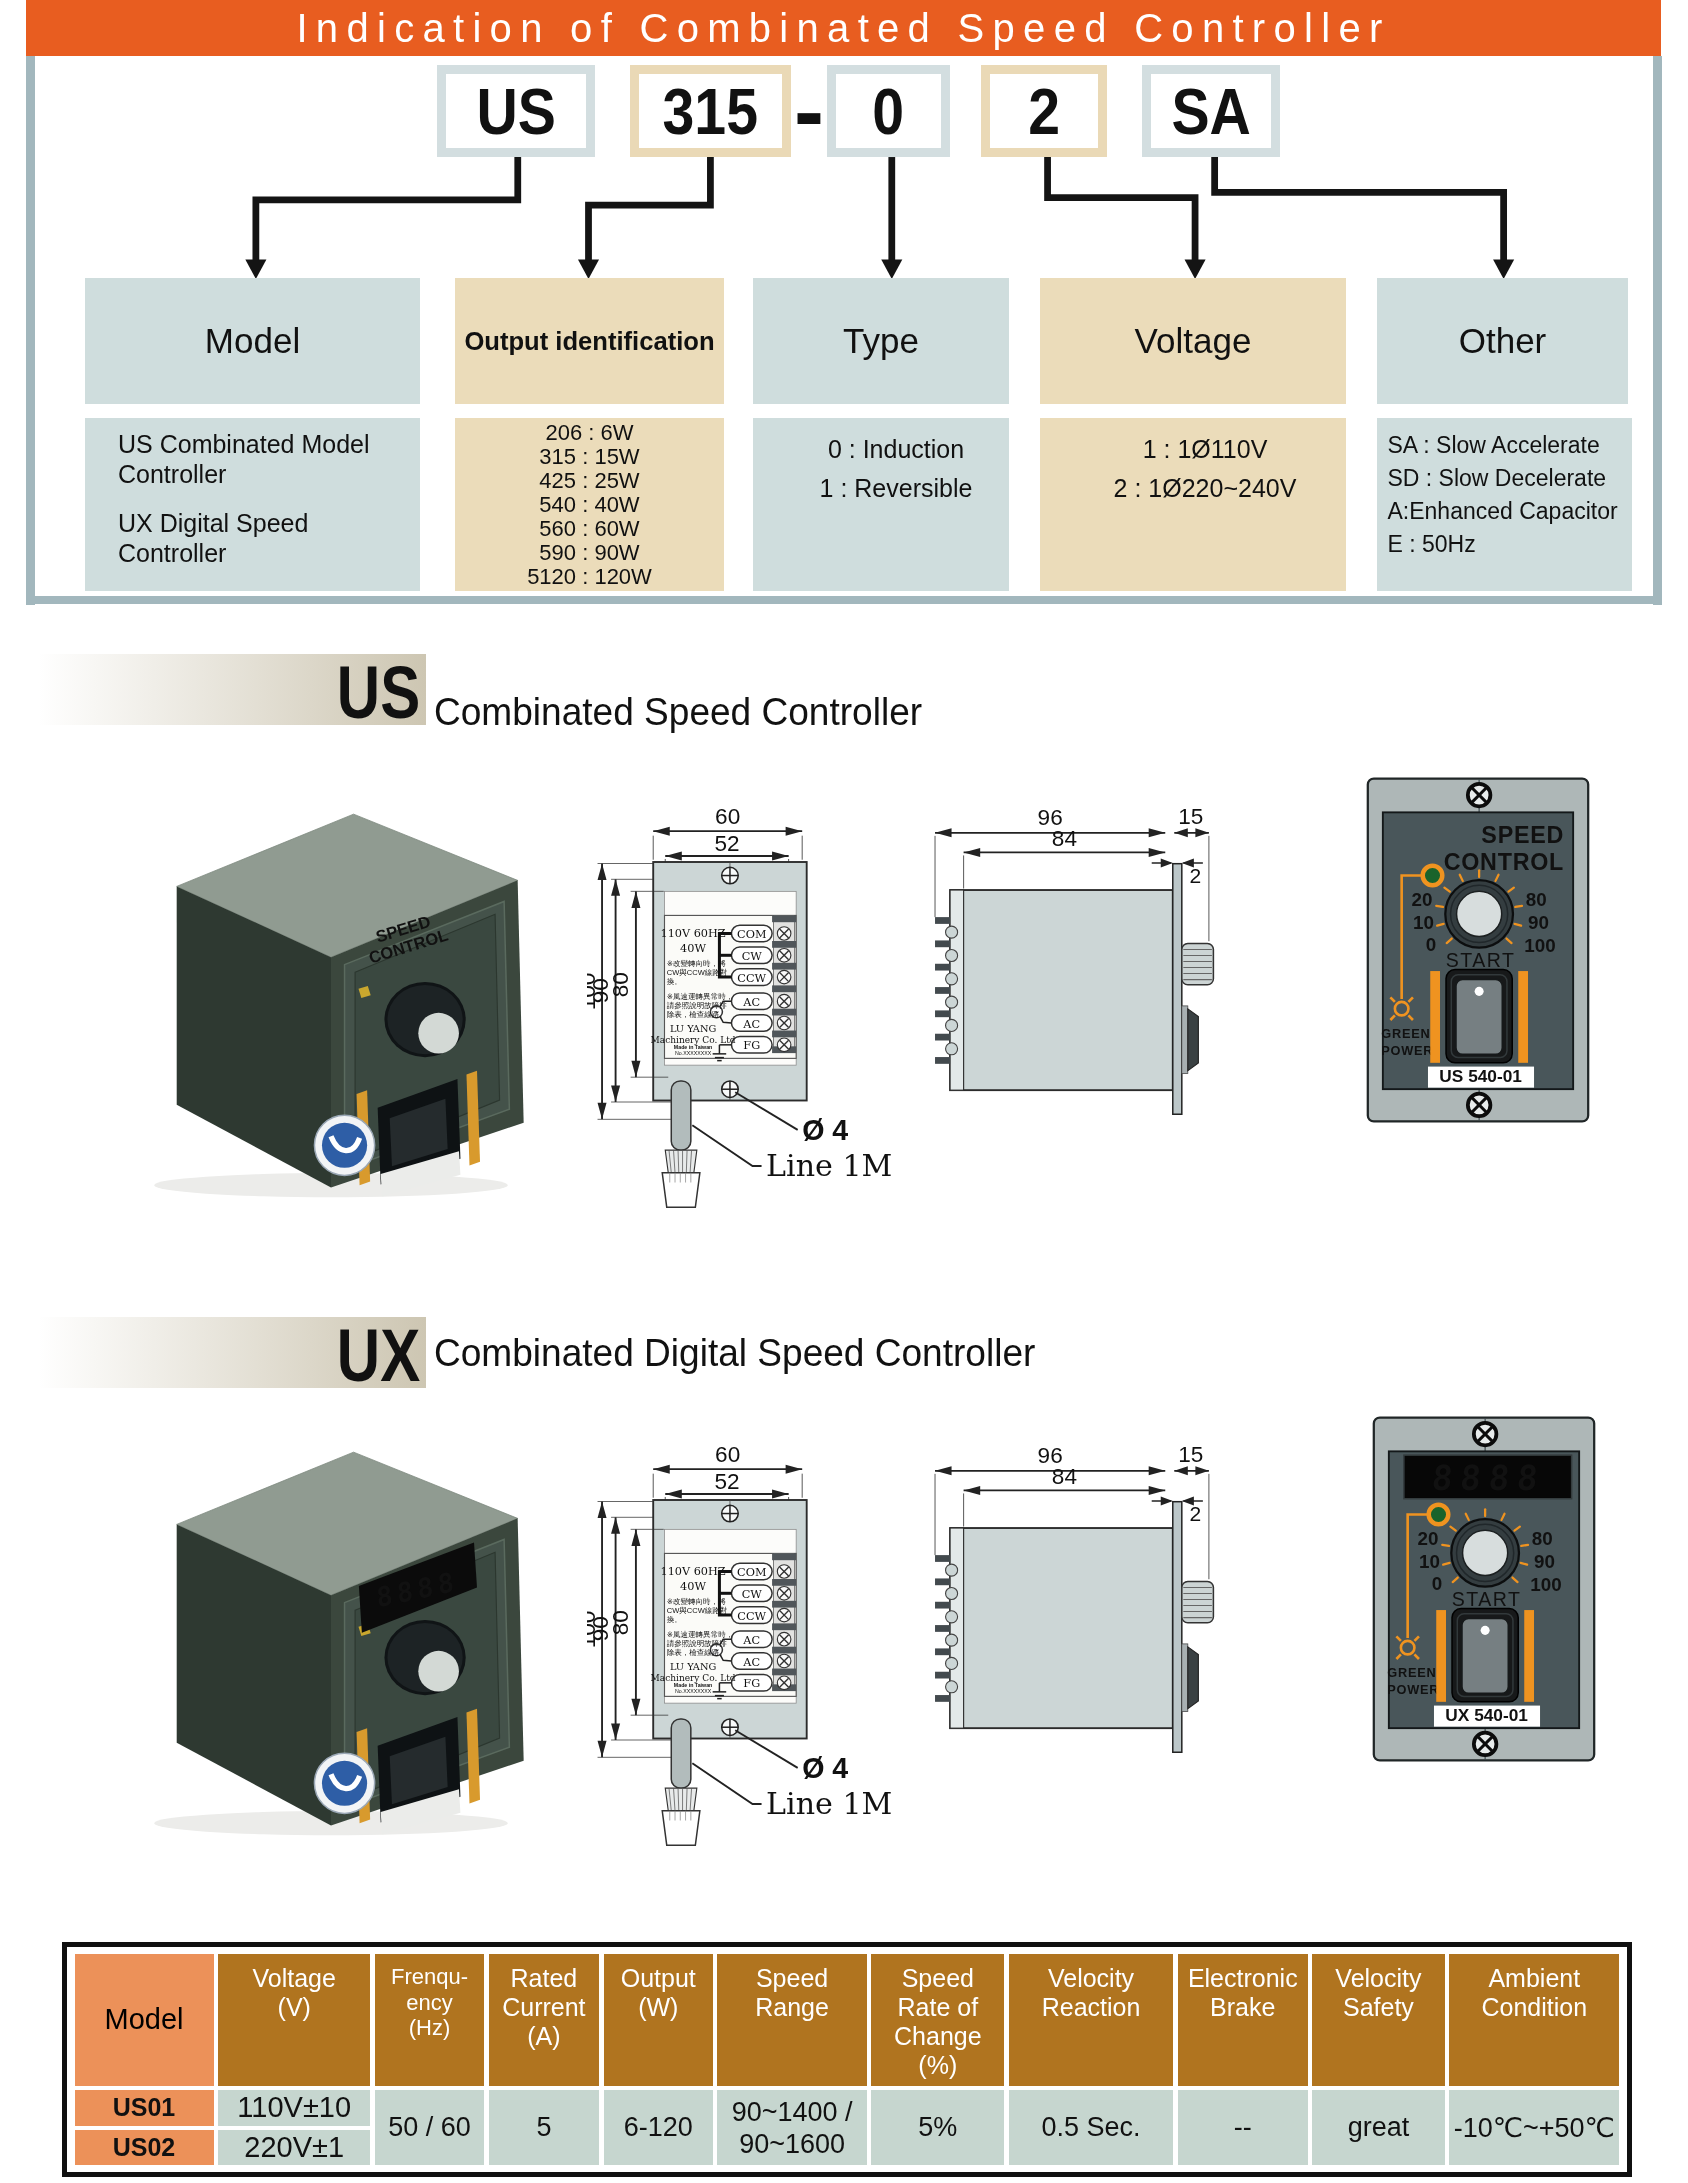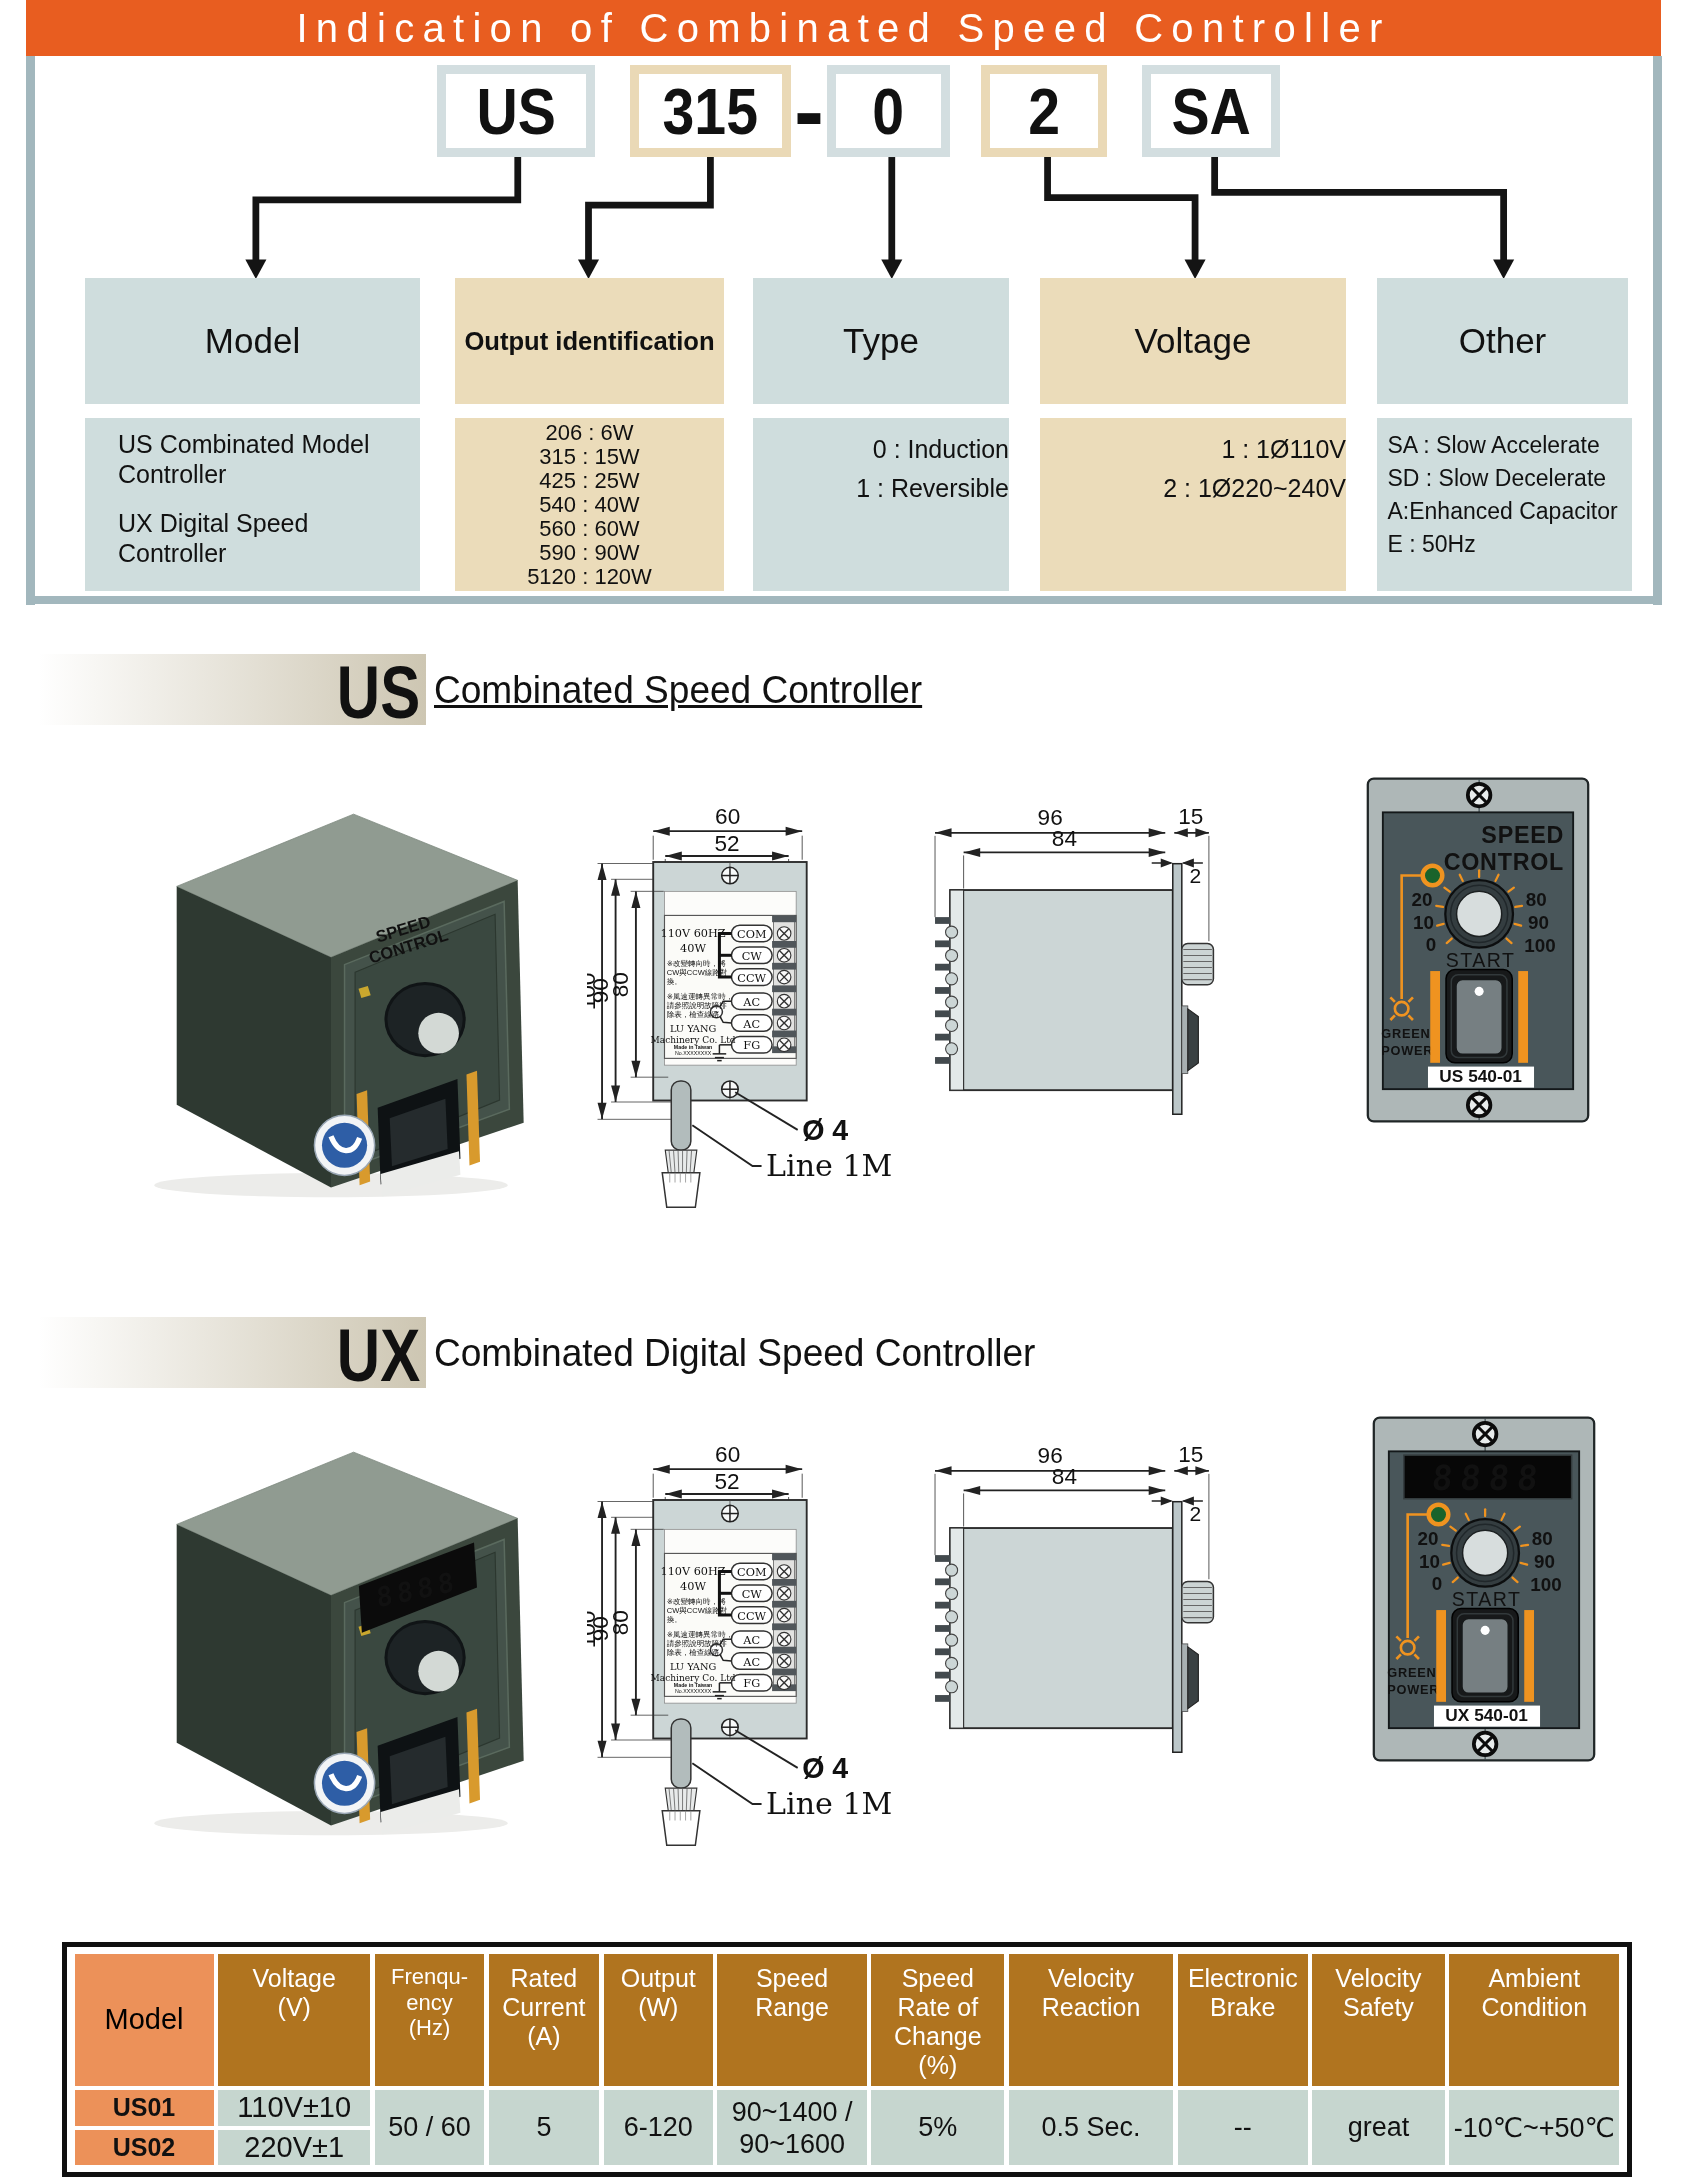--- a/index.html
+++ b/index.html
@@ -26,7 +26,7 @@
   .model-lines{padding:10.5px 15px 0 33px;font-size:25px;line-height:30px;text-align:left;}
   .model-lines div{margin-bottom:19.6px;}
   .out-lines{padding-top:3px;font-size:22px;line-height:24px;text-align:center;}
-  .pair-lines{padding:12px 0 0 30px;font-size:25px;line-height:39px;text-align:right;}
+  .pair-lines{padding:12px 0 0 30px;font-size:25px;line-height:39px;text-align:center;}
   .other-lines{padding:10.5px 0 0 10.5px;font-size:23px;line-height:33px;text-align:left;}
   
   .sec-band{left:38px;width:388px;height:71px;background:linear-gradient(90deg,#ffffff 0%,#cdc6b2 100%);}

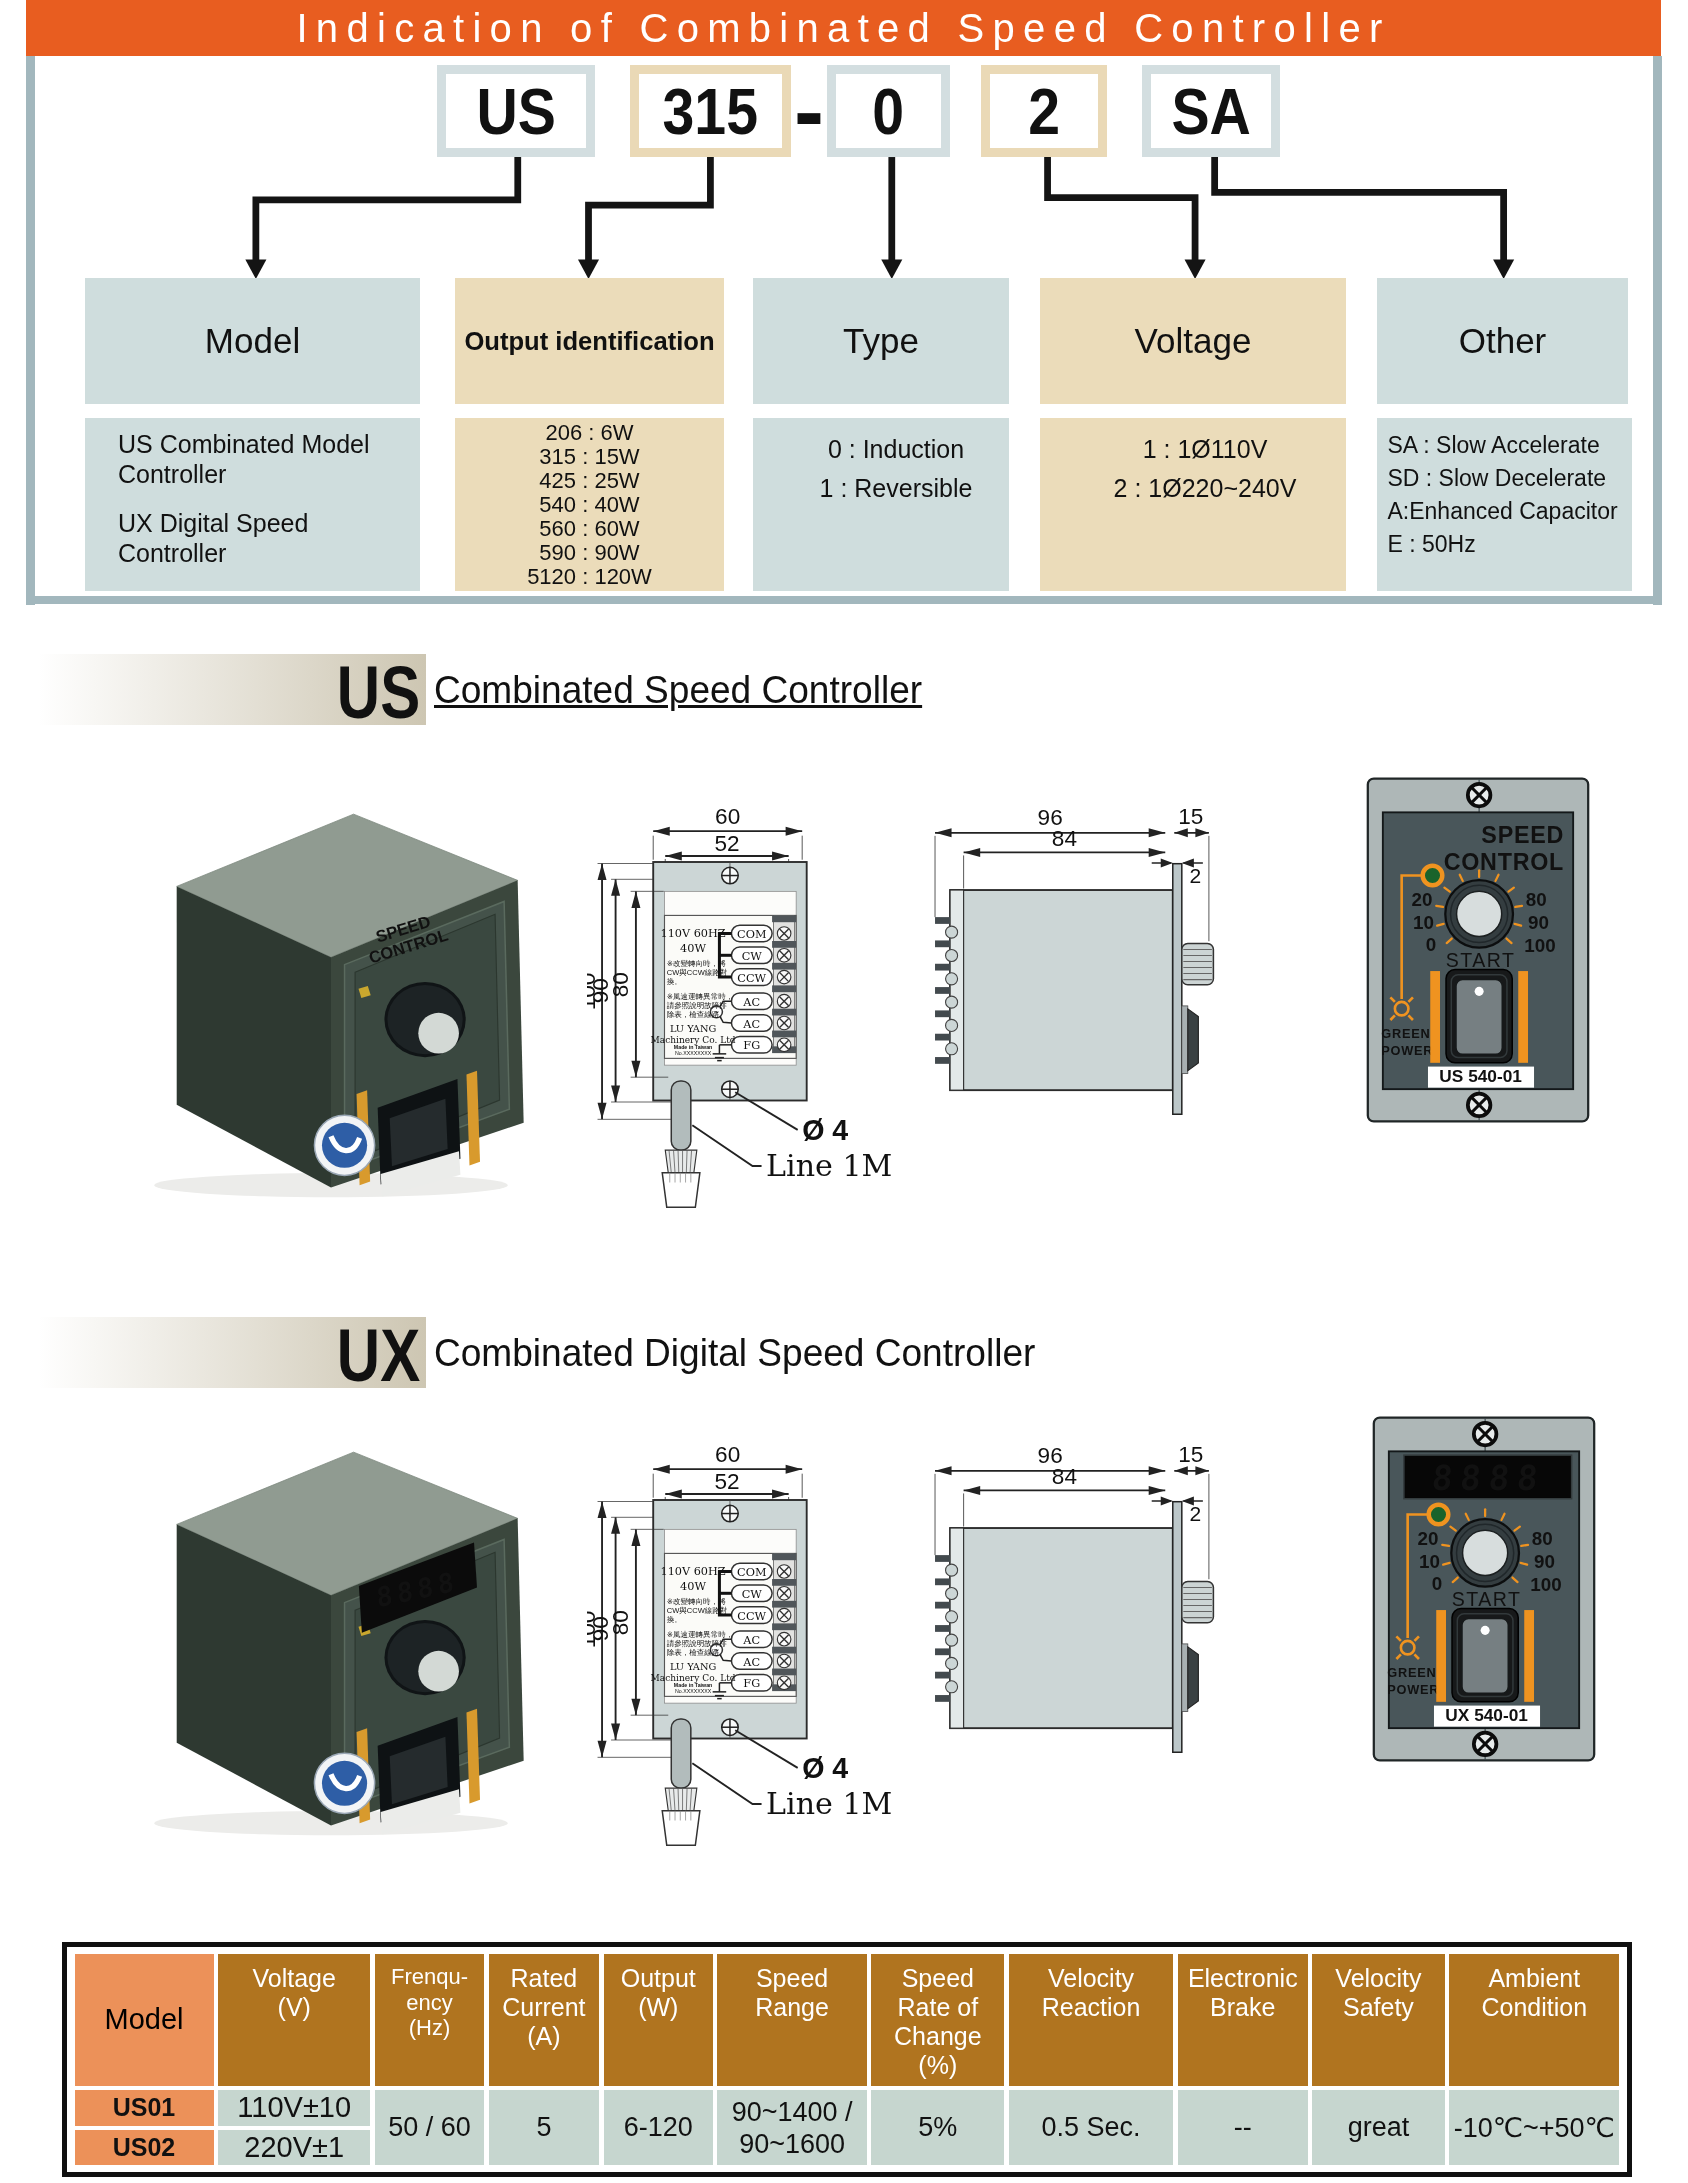--- a/index.html
+++ b/index.html
@@ -448,7 +448,7 @@
   <div class="abs sec-band" style="top:654px;">
     <span class="sec-code">US</span>
   </div>
-  <div class="abs sec-sub" style="top:654px;text-decoration:underline;">
+  <div class="abs sec-sub" style="top:676px;">
     <span>Combinated Speed Controller</span>
   </div>
 

